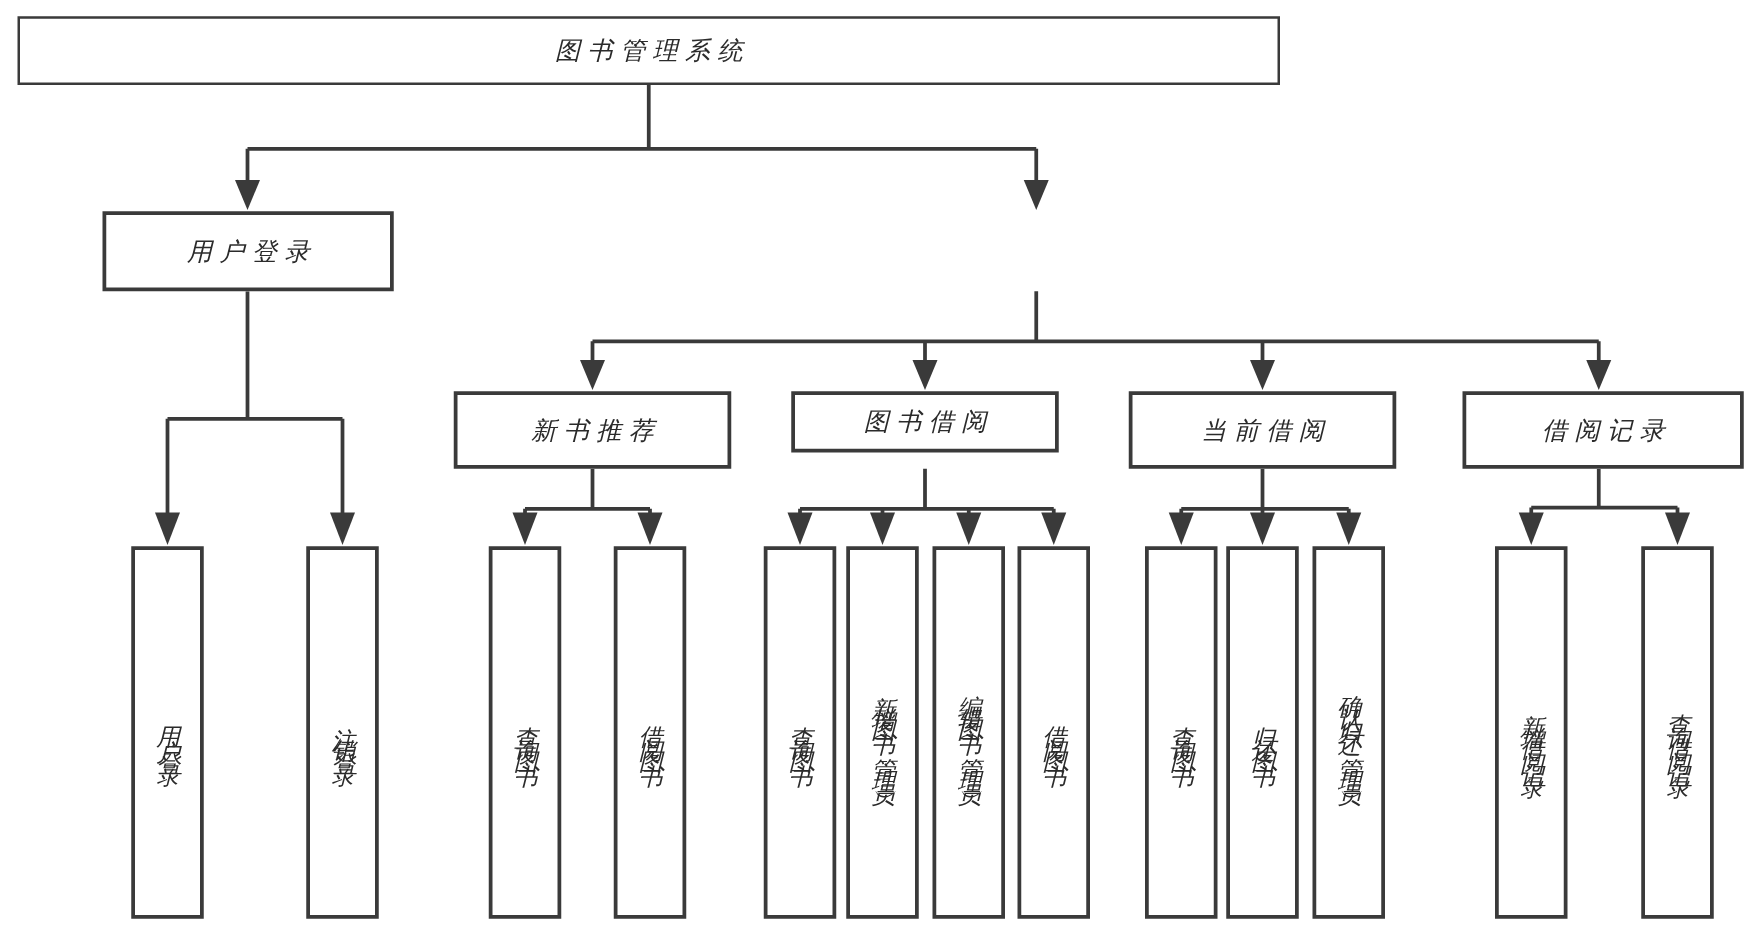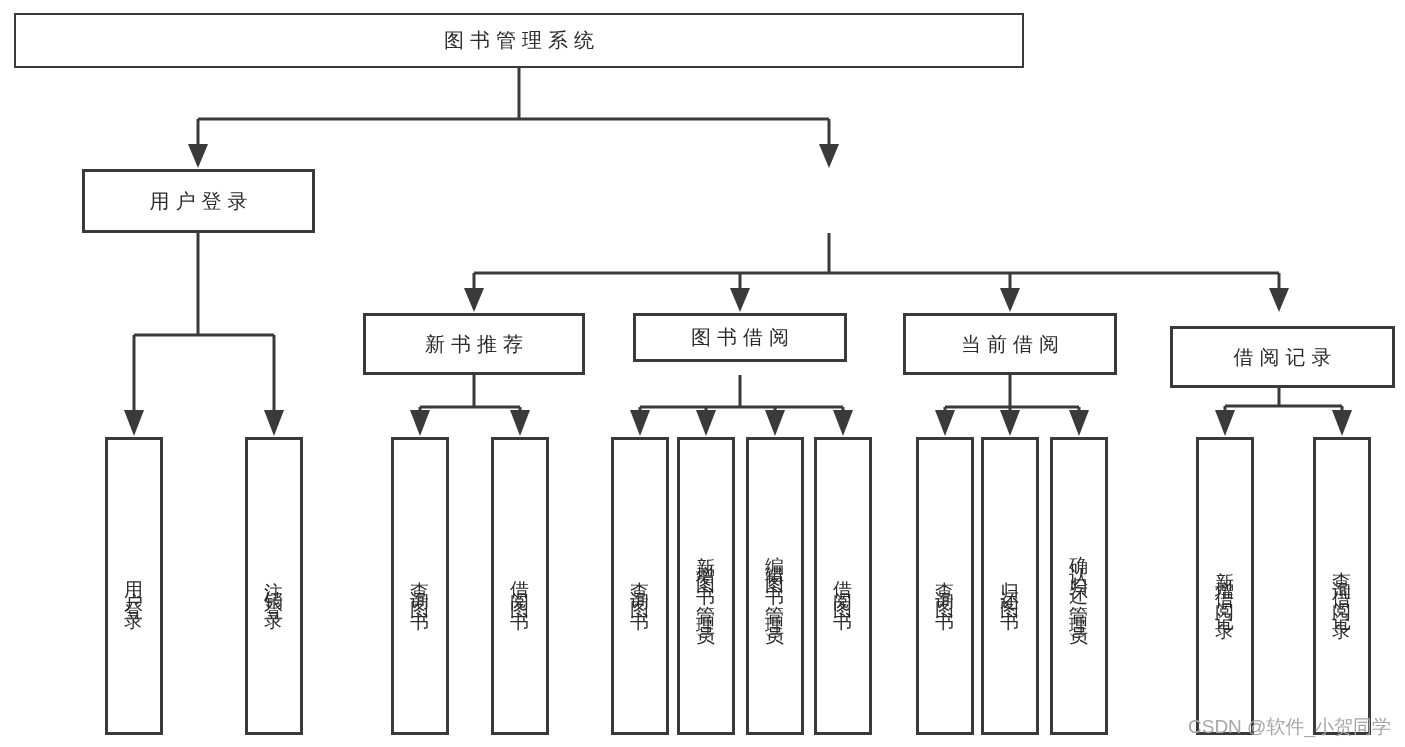--- a/index.html
+++ b/index.html
@@ -5,7 +5,7 @@
   html,body{margin:0;padding:0;background:#ffffff;}
   .canvas{
     position:relative;width:1405px;height:747px;background:#ffffff;overflow:hidden;
-    font-family:"Liberation Sans",sans-serif;color:#2b2b2b;
+    font-family:"Liberation Sans",sans-serif;color:#2b2b2b;font-style:italic;
   }
   svg.connectors{position:absolute;left:0;top:0;z-index:1;}
   .box{

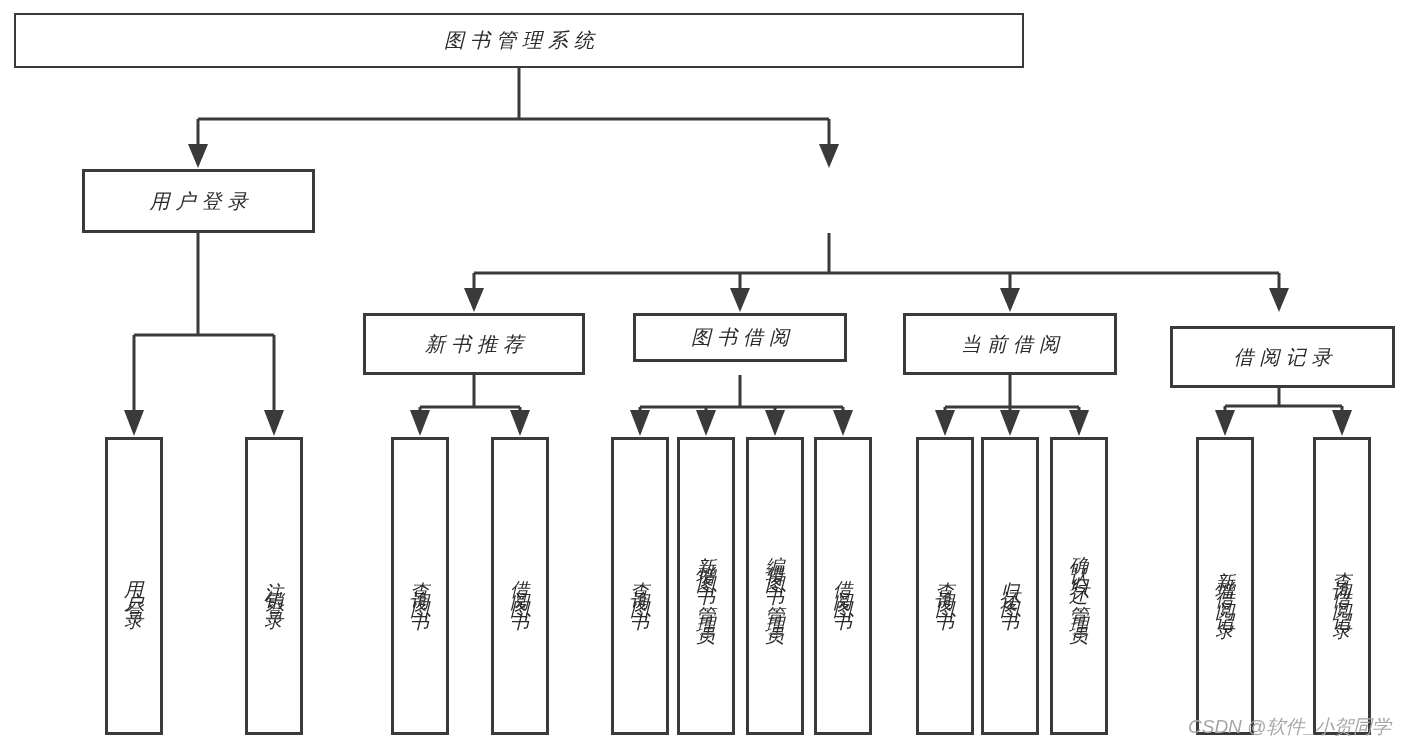--- a/index.html
+++ b/index.html
@@ -85,7 +85,7 @@
   <div class="box" style="left:903px;top:313px;width:214px;height:62px;">
     <span class="h-label">当前借阅</span>
   </div>
-  <div class="box" style="left:1170px;top:326px;width:225px;height:62px;">
+  <div class="box" style="left:1170px;top:313px;width:225px;height:62px;">
     <span class="h-label">借阅记录</span>
   </div>
 

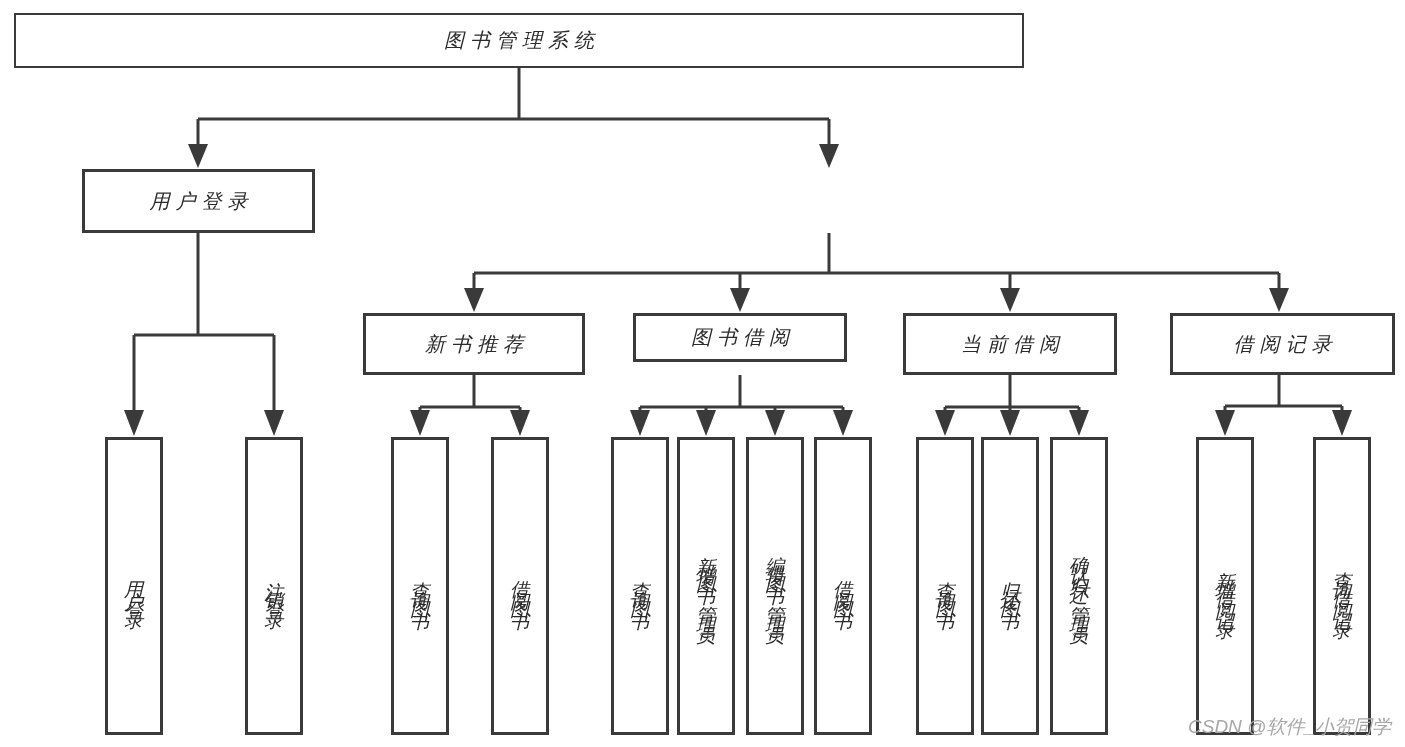--- a/index.html
+++ b/index.html
@@ -133,7 +133,6 @@
     <span class="v-label">查询借阅记录</span>
   </div>
 
-  <div class="watermark">CSDN @软件_小贺同学</div>
 
 </div>
 

